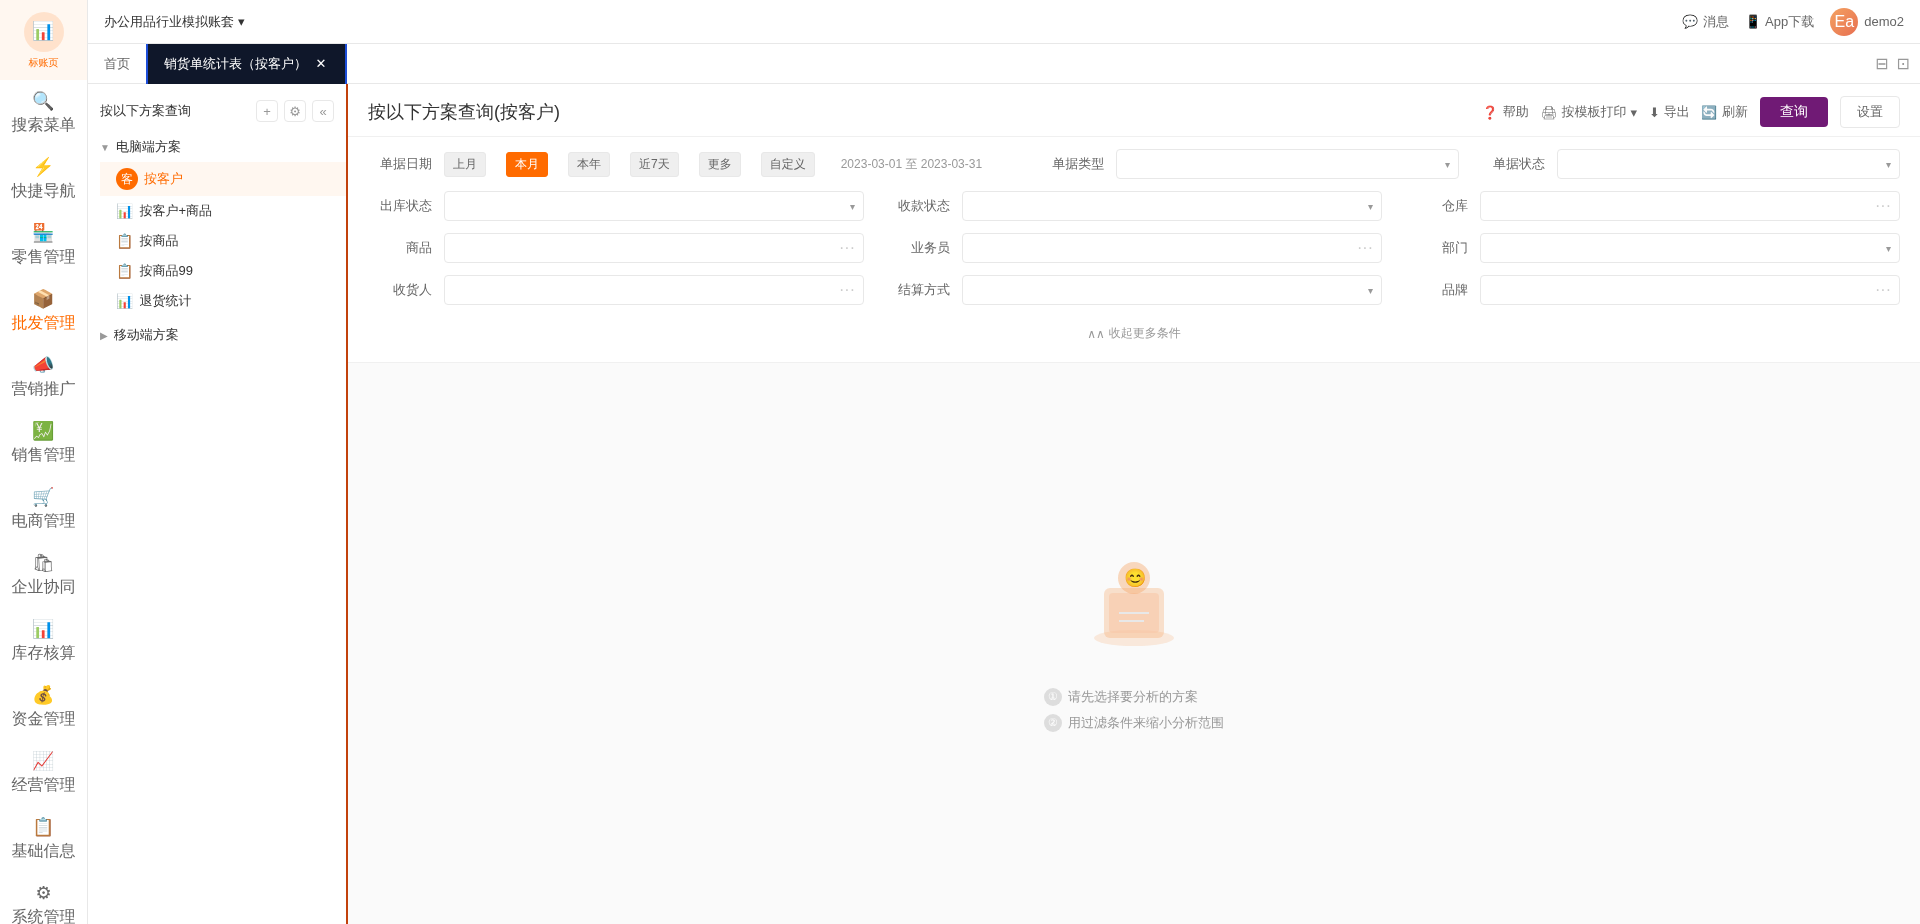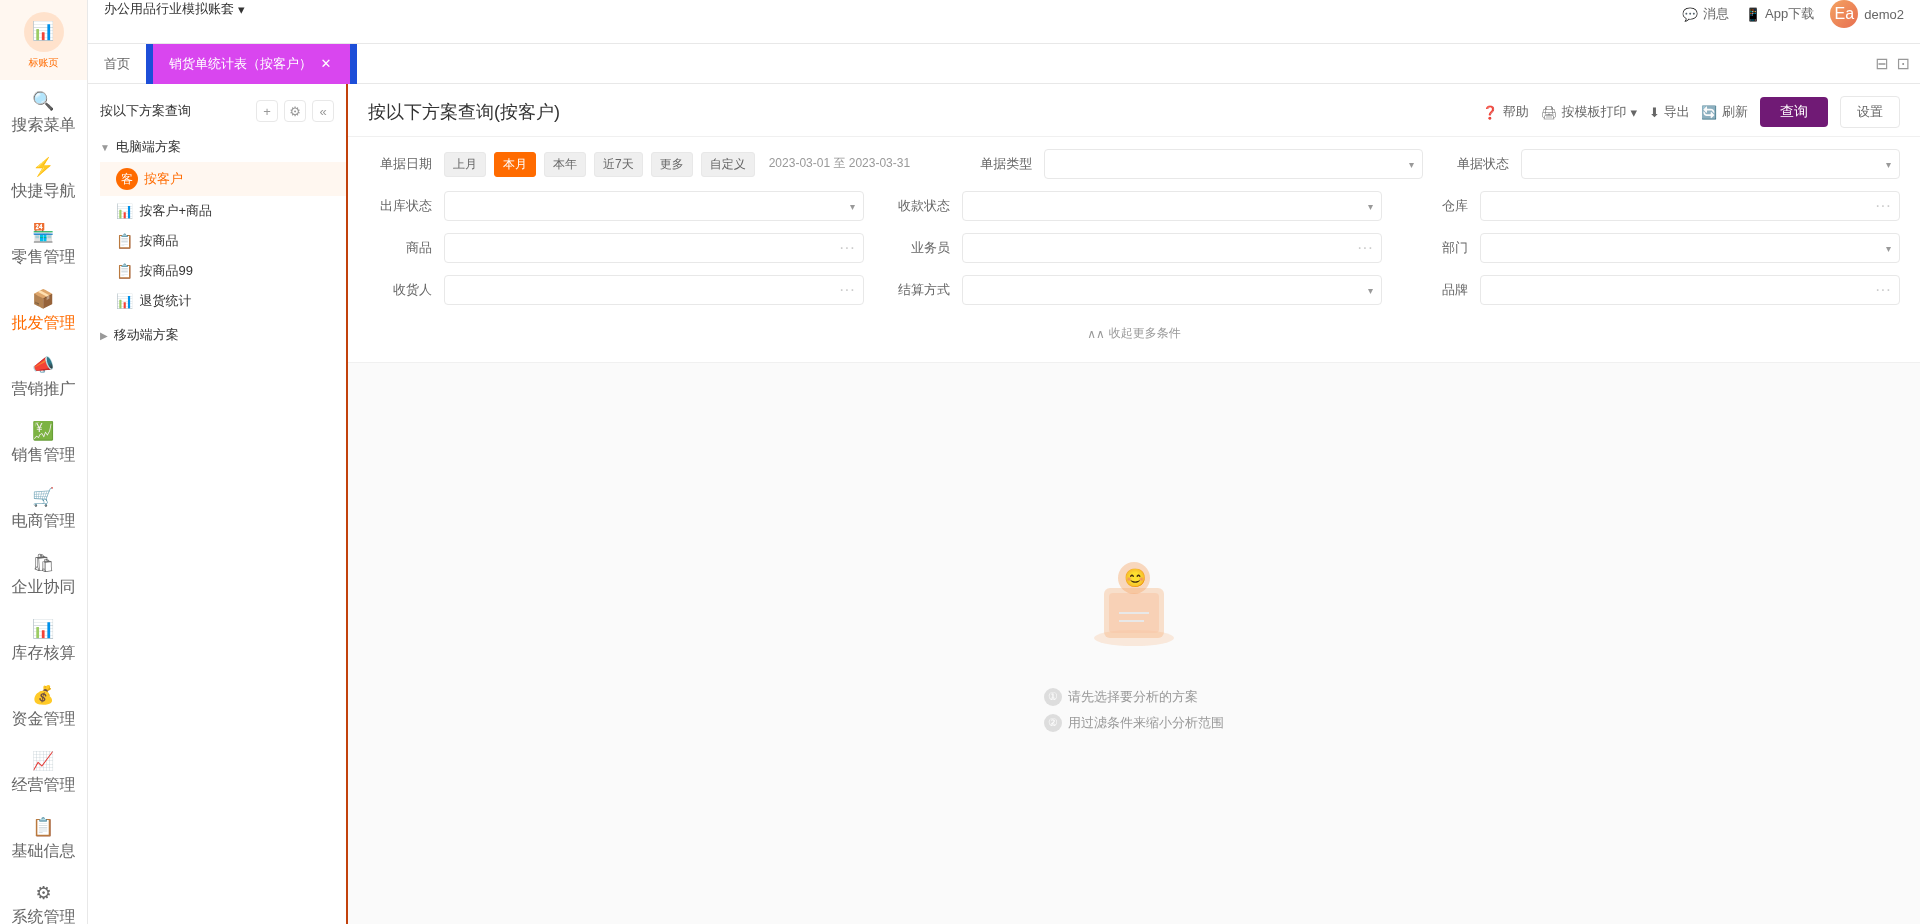--- a/index.html
+++ b/index.html
@@ -19,7 +19,7 @@
     .main-area { flex: 1; display: flex; flex-direction: column; height: 924px; overflow: hidden; }
 
     
-    .header { height: 44px; background: #fff; border-bottom: 1px solid #e8e8e8; display: flex; align-items: flex-start; justify-content: space-between; padding: 0 16px; }
+    .header { height: 44px; background: #fff; border-bottom: 1px solid #e8e8e8; display: flex; align-items: center; justify-content: space-between; padding: 0 16px; }
     .header-left { display: flex; align-items: center; gap: 10px; }
     .header-dropdown { display: flex; align-items: center; gap: 4px; cursor: pointer; }
     .header-right { display: flex; align-items: center; gap: 16px; }

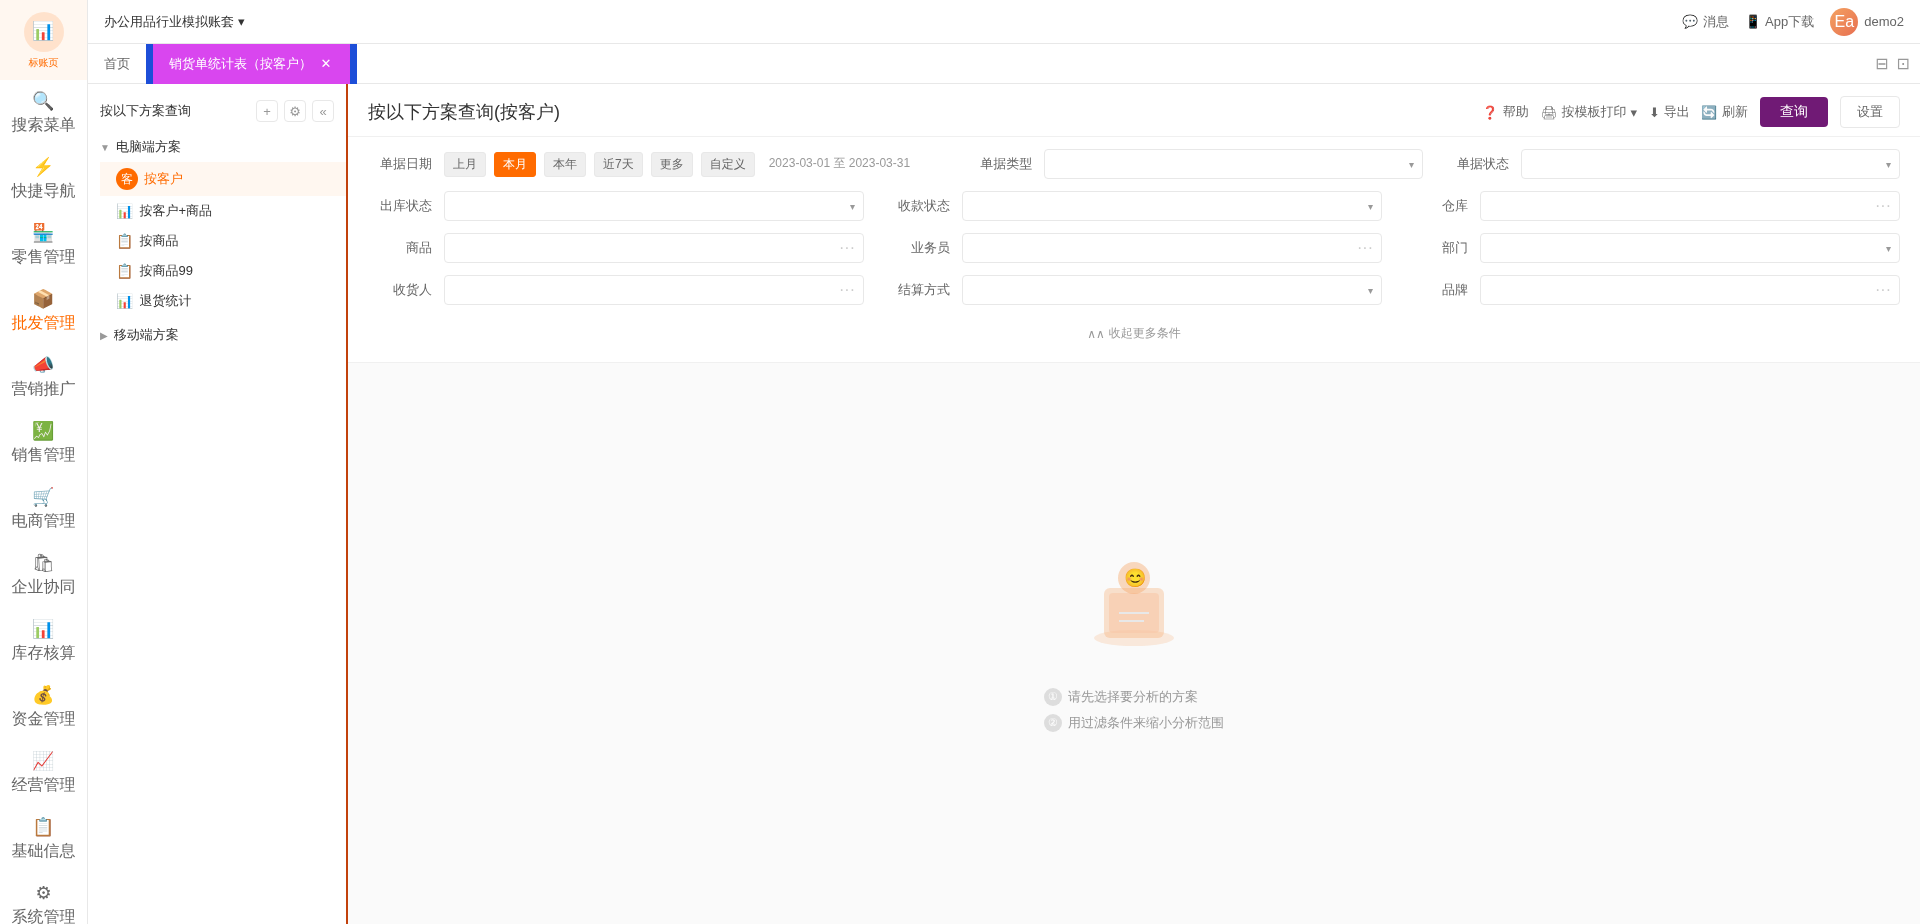--- a/index.html
+++ b/index.html
@@ -27,7 +27,7 @@
 
     
     .tab-bar { height: 40px; background: #fff; border-bottom: 1px solid #e8e8e8; display: flex; align-items: center; }
-    .tab { height: 40px; padding: 0 16px; display: flex; align-items: center; gap: 6px; cursor: pointer; color: #666; font-size: 13px; border-right: 7px solid #1d4ed8; text-align: center; }
+    .tab { height: 40px; padding: 0 16px; display: flex; align-items: center; gap: 6px; cursor: pointer; color: #666; font-size: 13px; border-right: 2px solid #1d4ed8; text-align: center; }
     .tab.active { background: #d946ef; color: #fff; }
     .tab-close { width: 16px; height: 16px; display: flex; align-items: center; justify-content: center; border-radius: 50%; cursor: pointer; }
     .tab-expand { margin-left: auto; padding: 0 10px; display: flex; align-items: center; gap: 8px; }

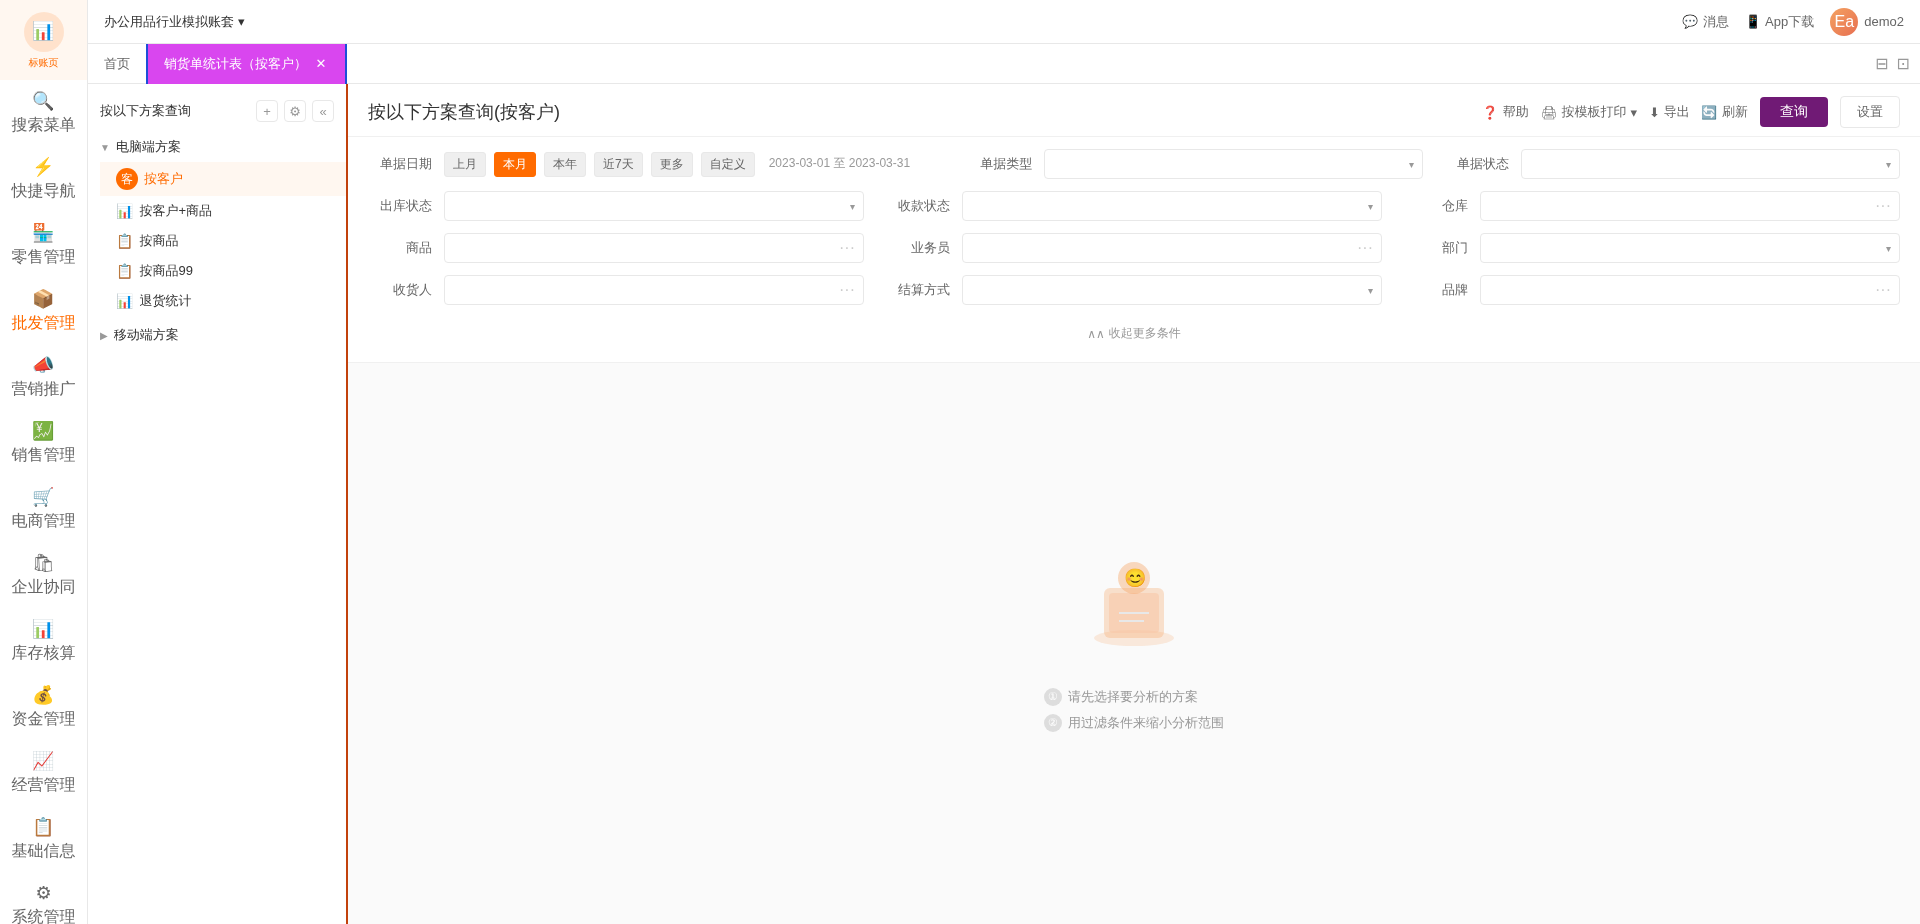--- a/index.html
+++ b/index.html
@@ -28,7 +28,7 @@
     
     .tab-bar { height: 40px; background: #fff; border-bottom: 1px solid #e8e8e8; display: flex; align-items: center; }
     .tab { height: 40px; padding: 0 16px; display: flex; align-items: center; gap: 6px; cursor: pointer; color: #666; font-size: 13px; border-right: 2px solid #1d4ed8; text-align: center; }
-    .tab.active { background: #d946ef; color: #fff; }
+    .tab.active { background: #0f172a; color: #fff; }
     .tab-close { width: 16px; height: 16px; display: flex; align-items: center; justify-content: center; border-radius: 50%; cursor: pointer; }
     .tab-expand { margin-left: auto; padding: 0 10px; display: flex; align-items: center; gap: 8px; }
 

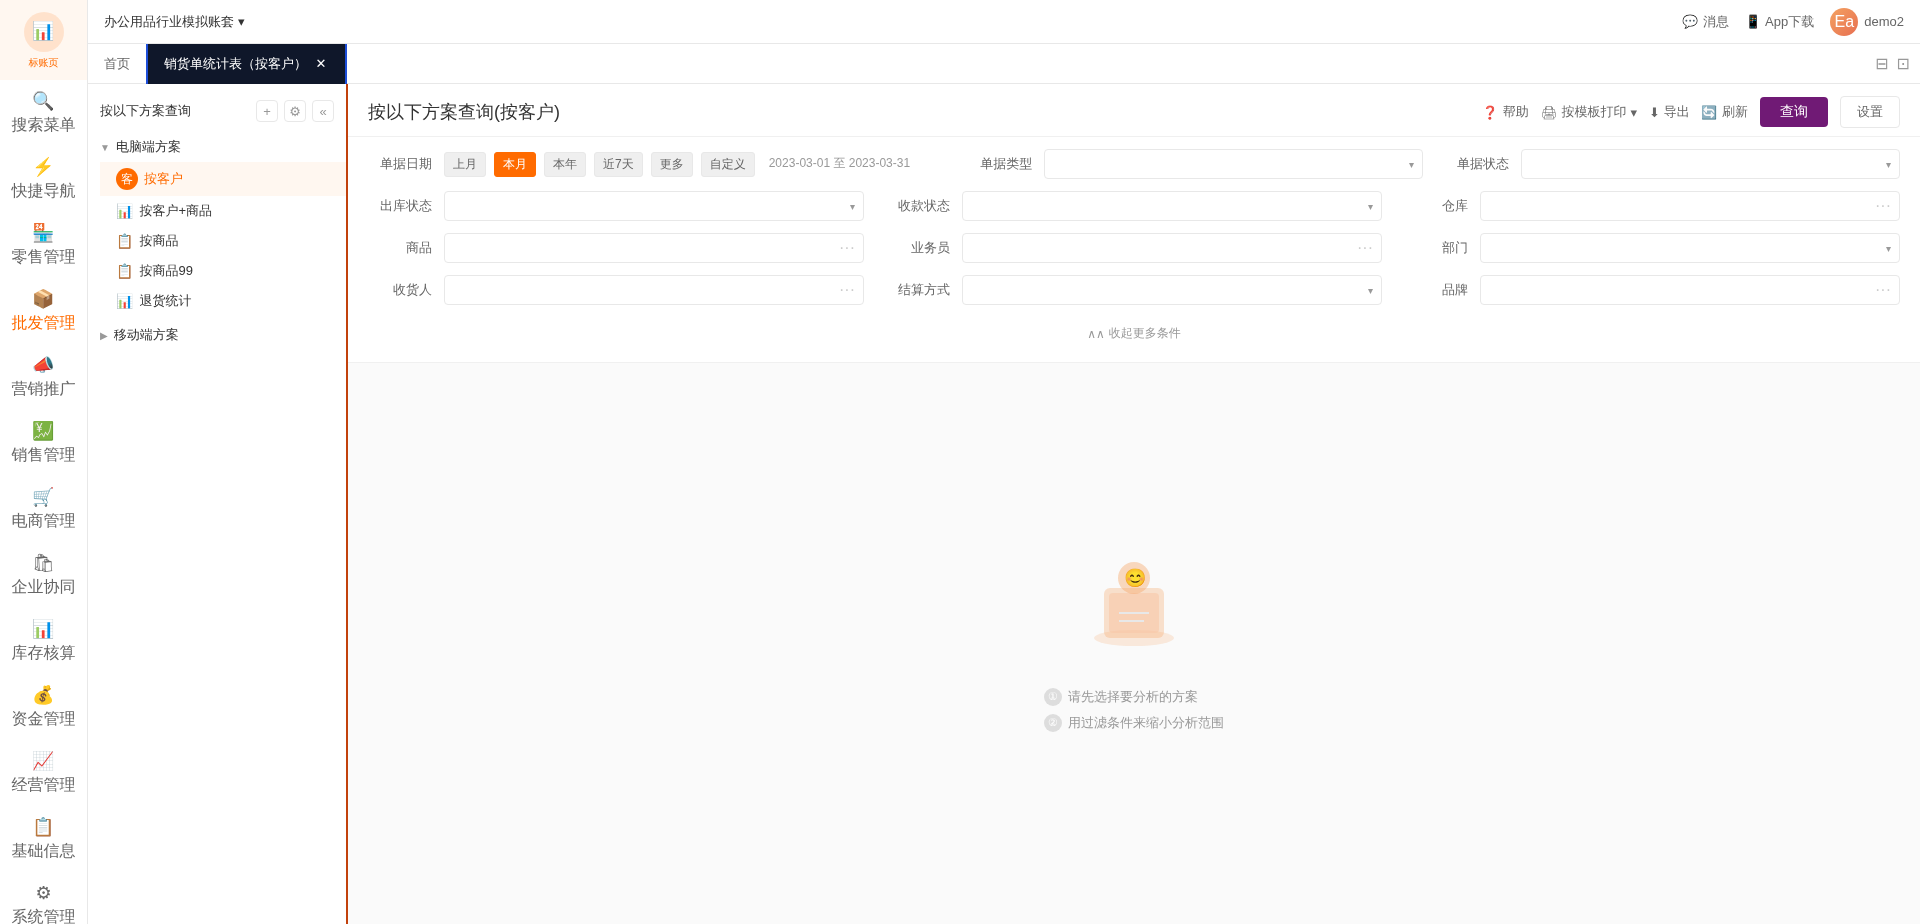--- a/index.html
+++ b/index.html
@@ -59,7 +59,7 @@
     .filter-area { background: #fff; padding: 12px 20px; }
     .filter-row { display: flex; align-items: center; gap: 12px; margin-bottom: 12px; }
     .filter-label { width: 64px; text-align: right; color: #666; font-size: 13px; flex-shrink: 0; }
-    .date-picker { display: flex; gap: 8px; }
+    .date-picker { display: flex; align-items: center; gap: 20px; }
     .date-btn { padding: 3px 8px; font-size: 12px; cursor: pointer; border: 1px solid #e8e8e8; border-radius: 3px; color: #666; }
     .date-btn.active { background: #ff6b00; color: #fff; border-color: #ff6b00; }
     .date-range { font-size: 12px; color: #999; padding: 3px 6px; }

